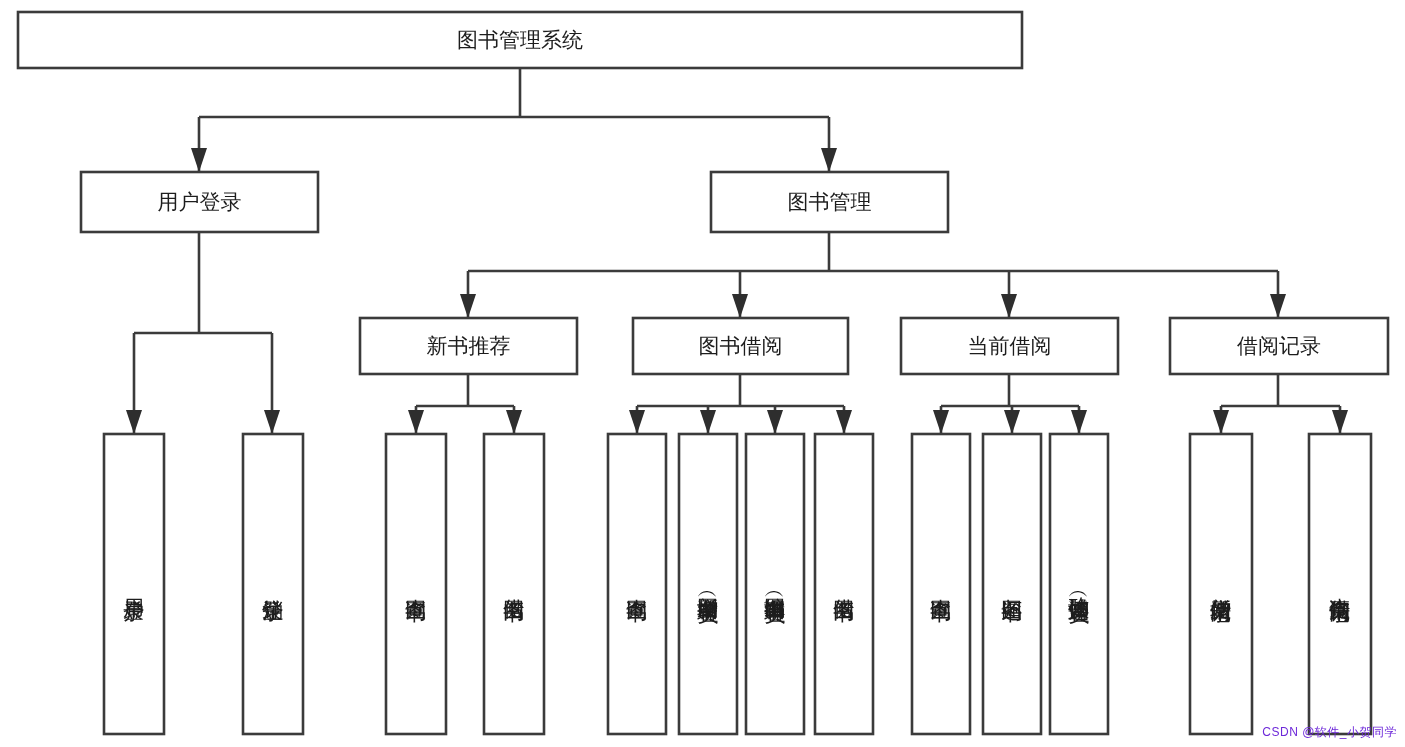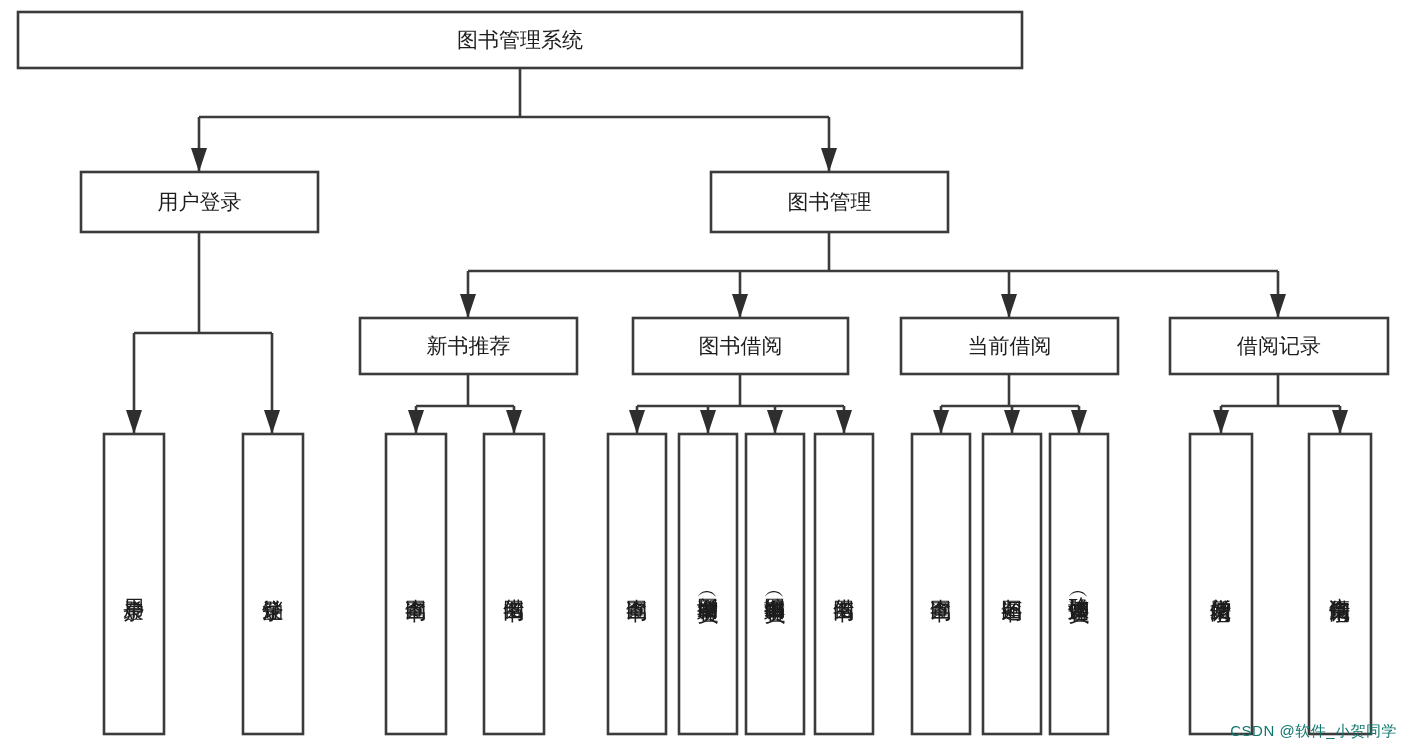--- a/index.html
+++ b/index.html
@@ -69,8 +69,8 @@
     right: 8px;
     bottom: 6px;
     font-family: "Liberation Sans", "DejaVu Sans", sans-serif;
-    font-size: 15px;
-    color: #0f766e;
+    font-size: 12px;
+    color: #6d28d9;
     letter-spacing: 0.5px;
     white-space: nowrap;
   }

